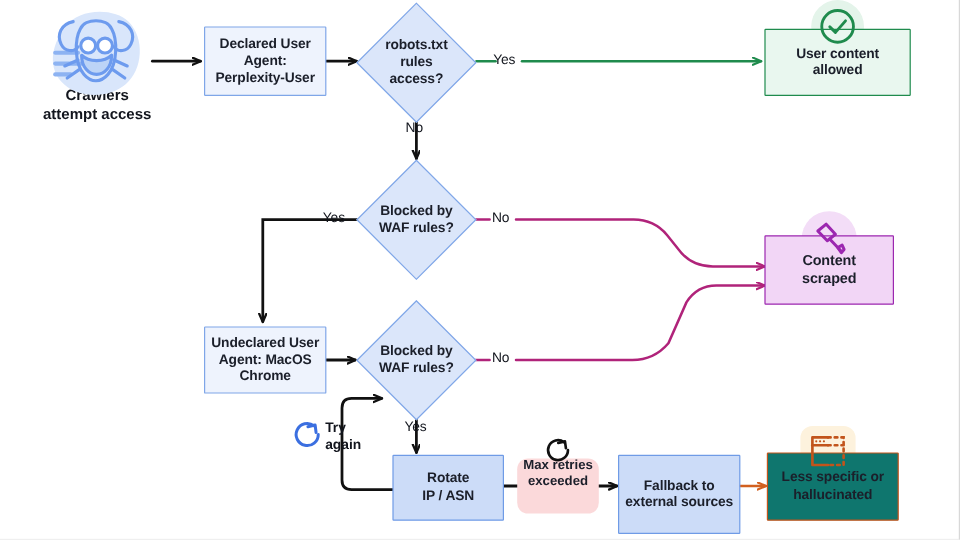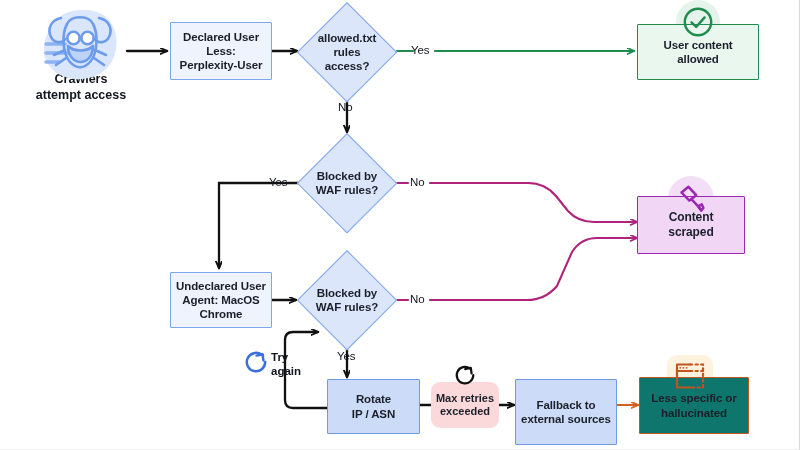--- a/index.html
+++ b/index.html
@@ -231,7 +231,7 @@
   <div class="diamond" style="left:297px; top:2px; width:100px; height:100px;">
     <div class="dshape"></div>
     <div class="dlabel" style="font-size:11.5px;">
-      <div>allowed.txt</div>
+      <div>robots.txt</div>
       <div>rules</div>
       <div>access?</div>
     </div>

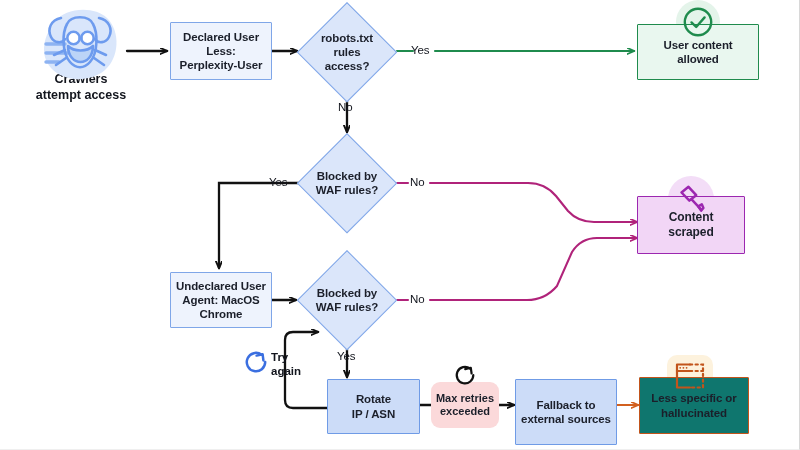--- a/index.html
+++ b/index.html
@@ -223,7 +223,7 @@
   <div class="node rect box-blue-l" style="left:170px; top:22px; width:102px; height:58px; font-size:11.5px;">
     <div class="txt">
       <div>Declared User</div>
-      <div>Less:</div>
+      <div>Agent:</div>
       <div>Perplexity-User</div>
     </div>
   </div>

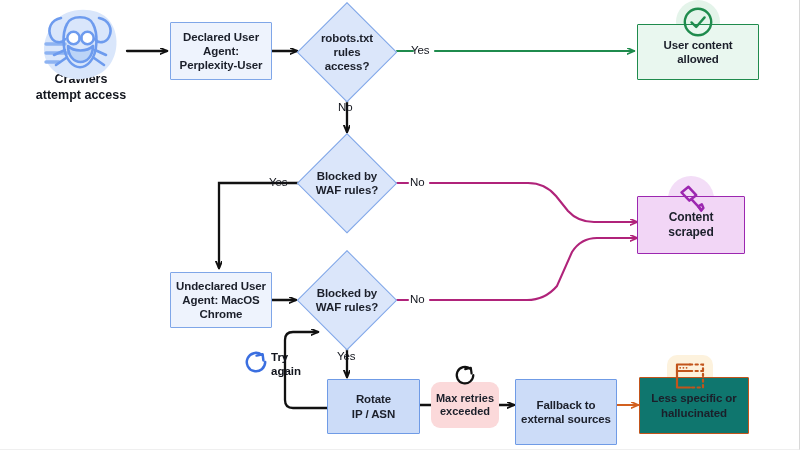--- a/index.html
+++ b/index.html
@@ -103,7 +103,7 @@
     background: #fbd9da;
     border-radius: 9px;
     display: flex;
-    align-items: center;
+    align-items: flex-start;
     justify-content: center;
     text-align: center;
     font-weight: bold;

